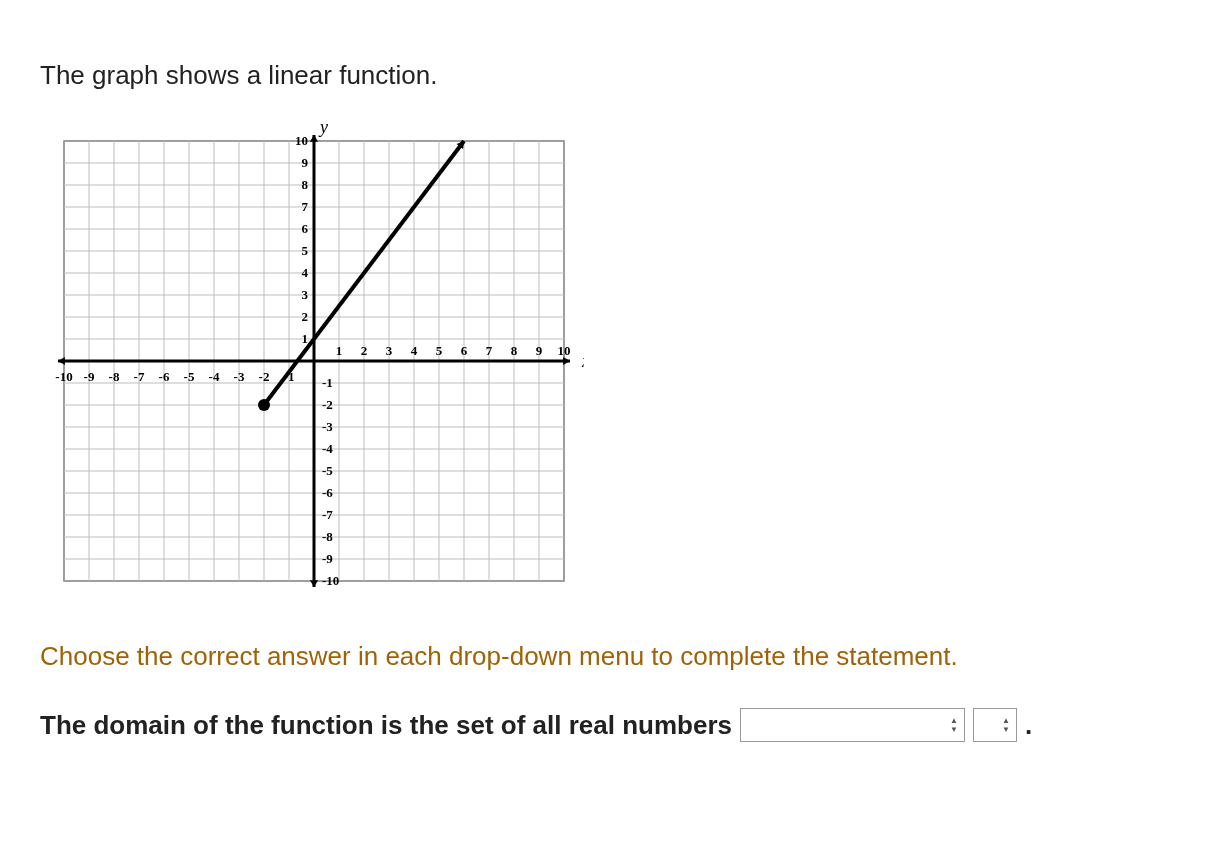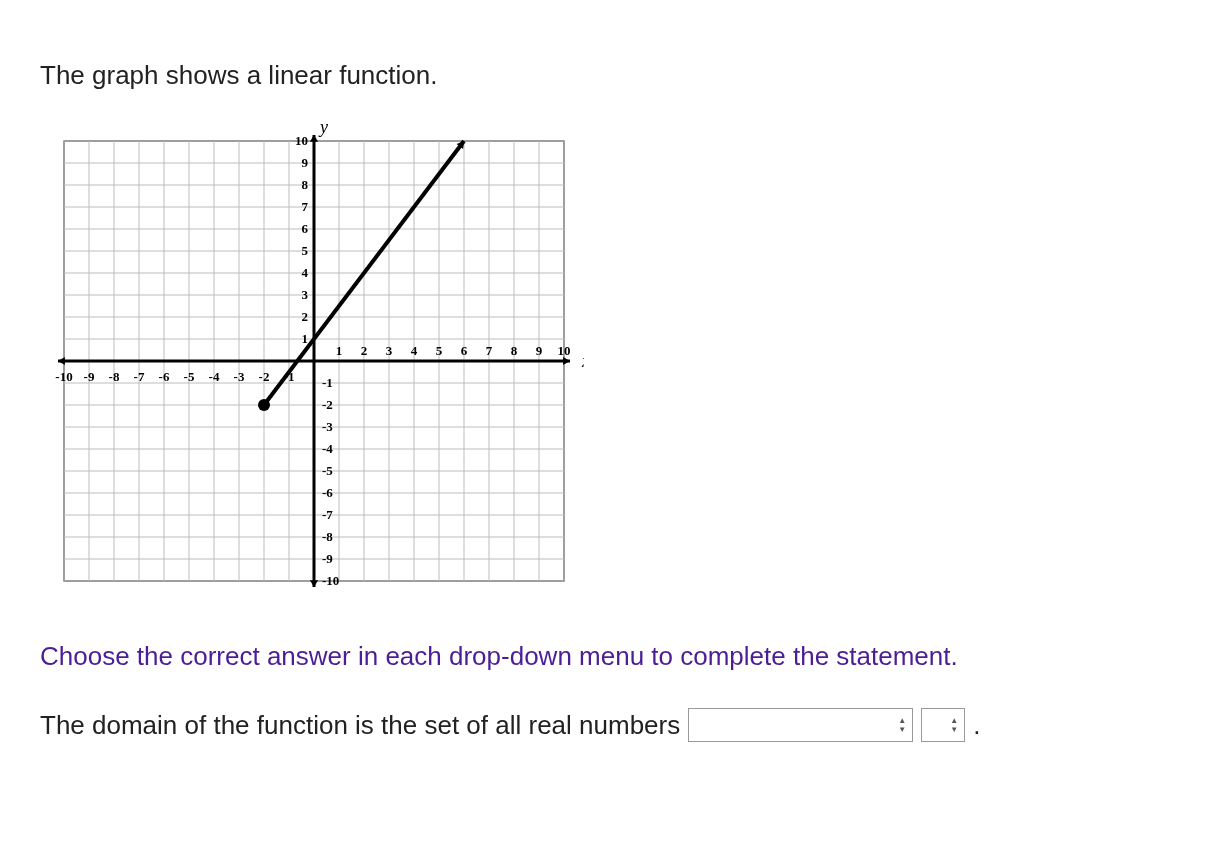--- a/index.html
+++ b/index.html
@@ -17,7 +17,7 @@
   }
   .instruction {
     font-size: 26px;
-    color: #4c1d95;
+    color: #a16207;
     font-weight: 400;
     margin-top: 30px;
     margin-bottom: 36px;

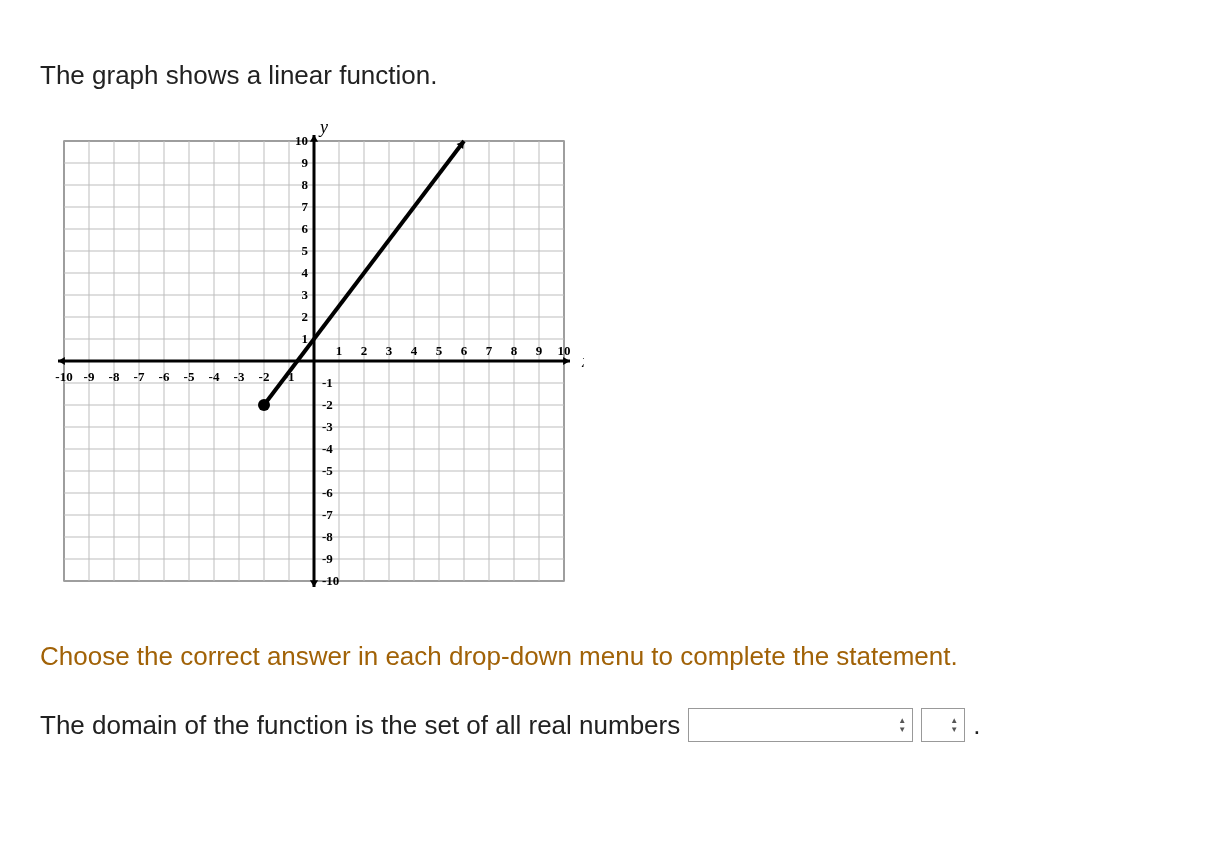--- a/index.html
+++ b/index.html
@@ -27,7 +27,7 @@
     align-items: center;
     gap: 8px;
     font-size: 26px;
-    font-weight: 400;
+    font-weight: 700;
     flex-wrap: wrap;
   }
   .dropdown {

